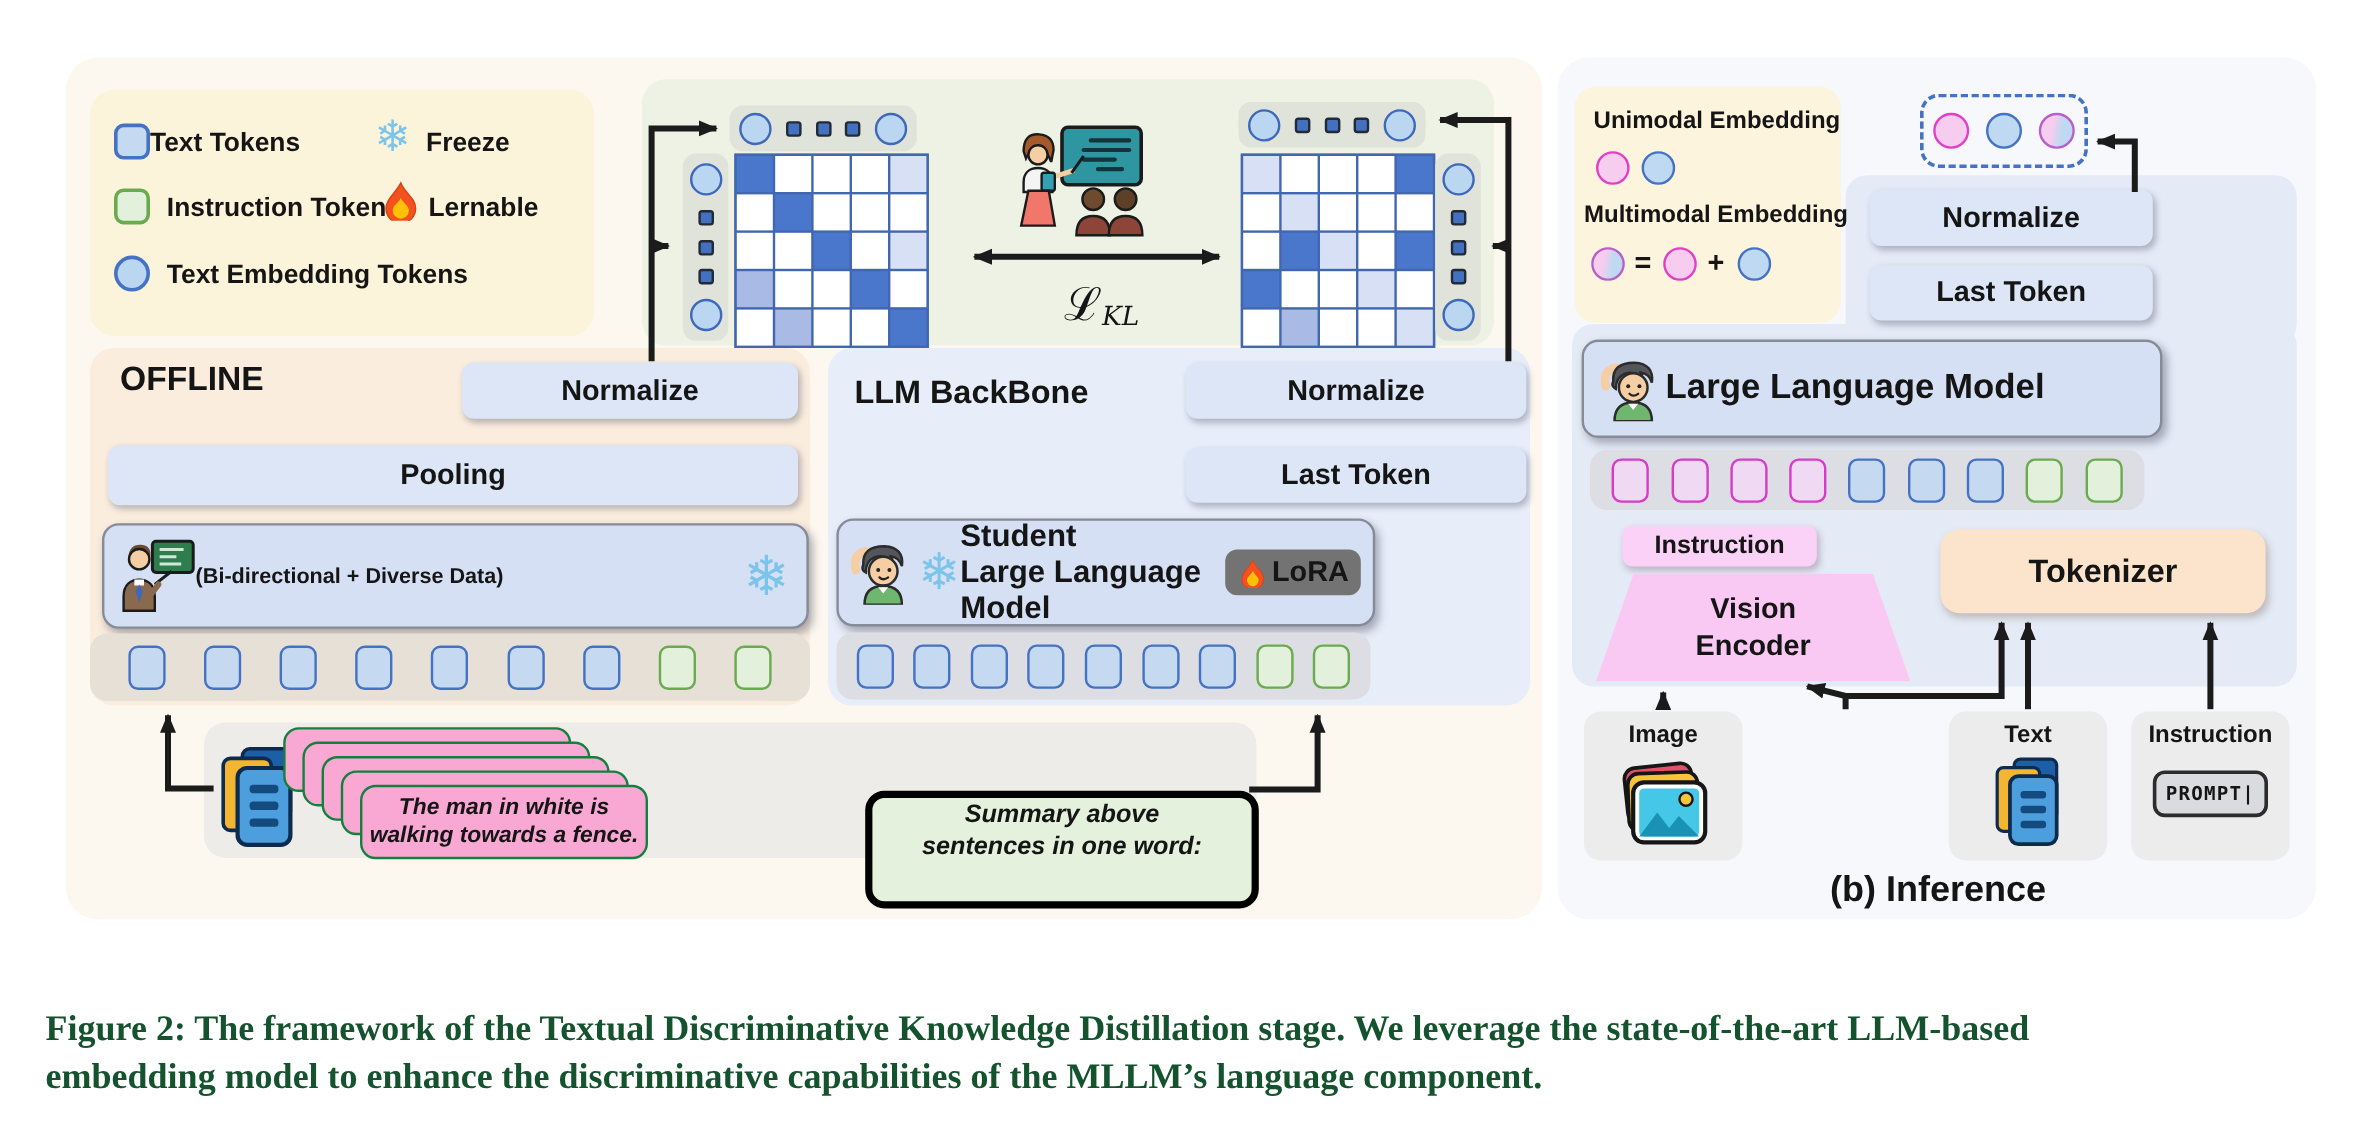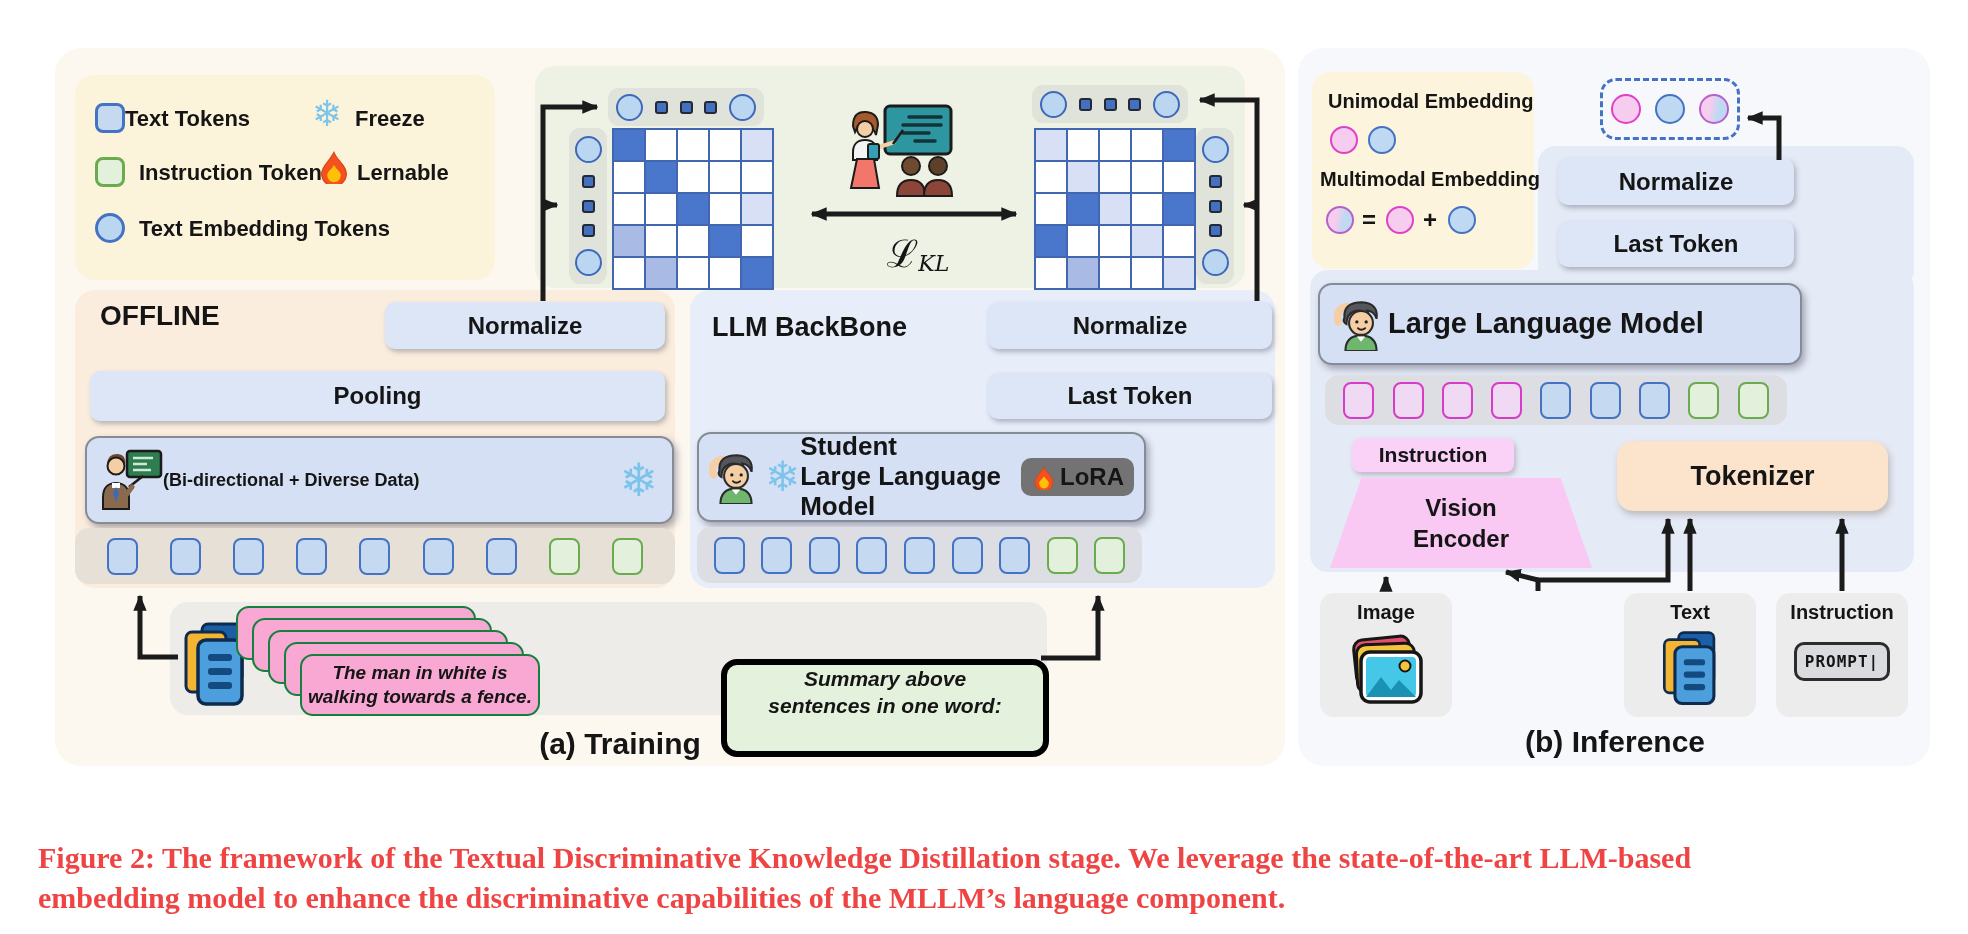--- a/index.html
+++ b/index.html
@@ -337,7 +337,6 @@
     <span>Summary above</span>
     <span>sentences in one word:</span>
   </div>
-  <div class="cap" style="left:430px;top:727px;width:380px">(a) Training</div>
 
   <div class="legendrow-label" style="left:1328px;top:90px;font-size:20px">Unimodal Embedding</div>
   <span class="ec ec-pink abs small" style="left:1330px;top:126px"></span>

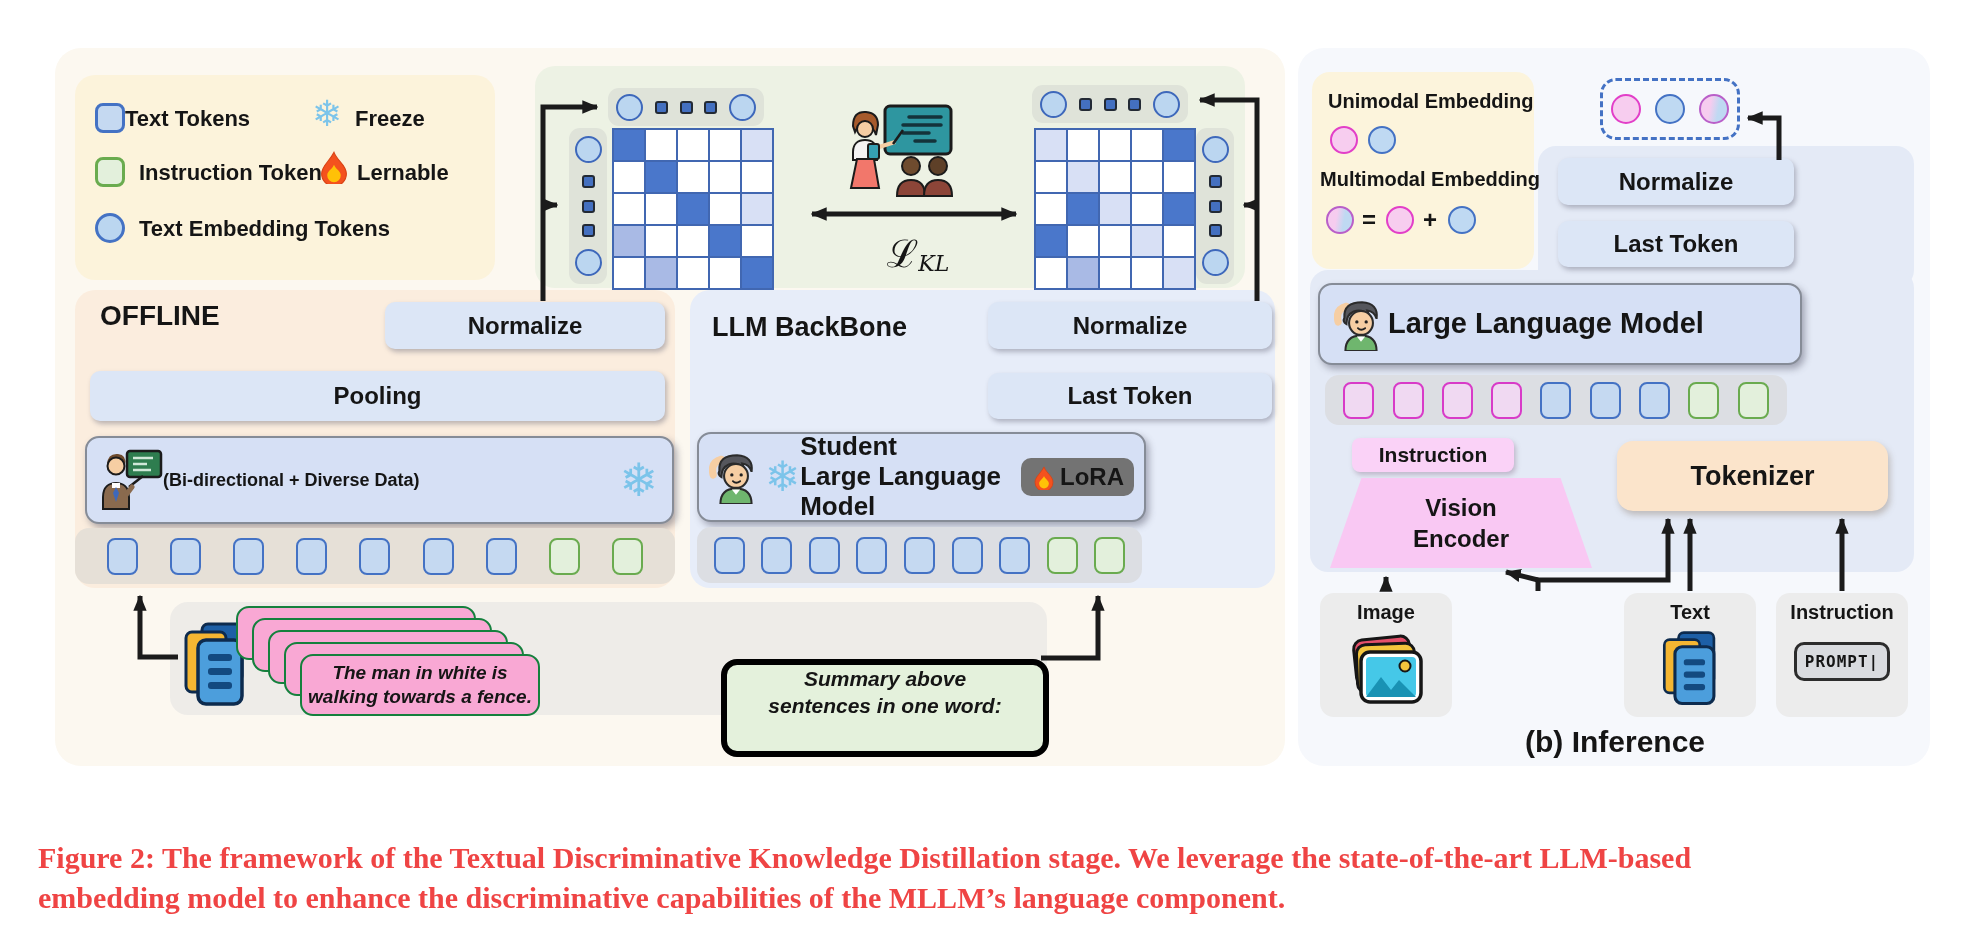--- a/index.html
+++ b/index.html
@@ -84,7 +84,7 @@
        padding:7px 8px;font-family:"DejaVu Sans Mono",monospace;font-size:16px;font-weight:700;letter-spacing:1px;}
 
   .figcap{position:absolute;left:38px;top:838px;width:1895px;font-family:"Liberation Serif",serif;
-       font-weight:700;font-size:30px;line-height:40px;color:#ef4444;}
+       font-weight:700;font-size:30px;line-height:40px;color:#14532d;}
   svg.arrows{position:absolute;left:0;top:0;pointer-events:none;}
   .legendrow-label{position:absolute;font-size:22px;font-weight:700;}
   .swatch-sq{position:absolute;width:30px;height:30px;border-radius:8px;border:3px solid;box-sizing:border-box;}

